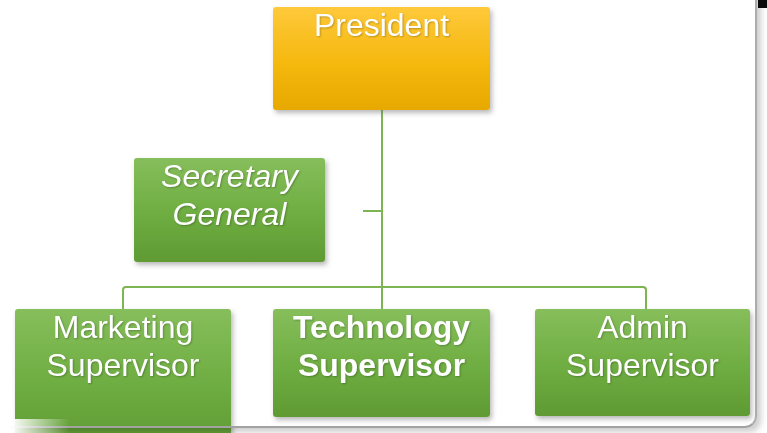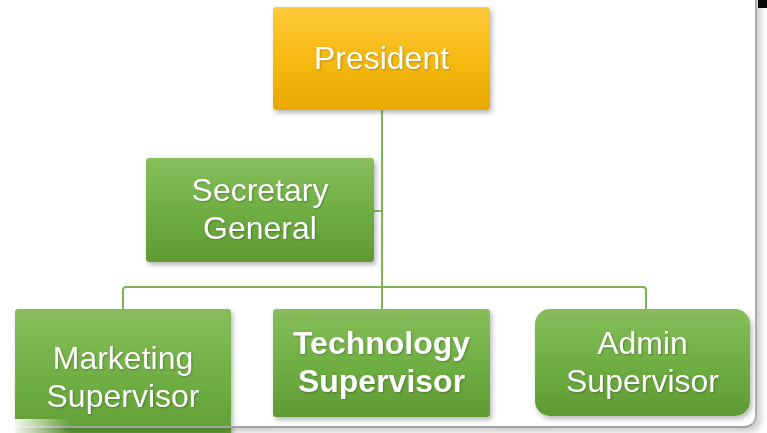--- a/index.html
+++ b/index.html
@@ -14,7 +14,7 @@
   .node {
     position: absolute;
     display: flex;
-    align-items: center;
+    align-items: flex-start;
     justify-content: center;
     text-align: center;
     color: #ffffff;

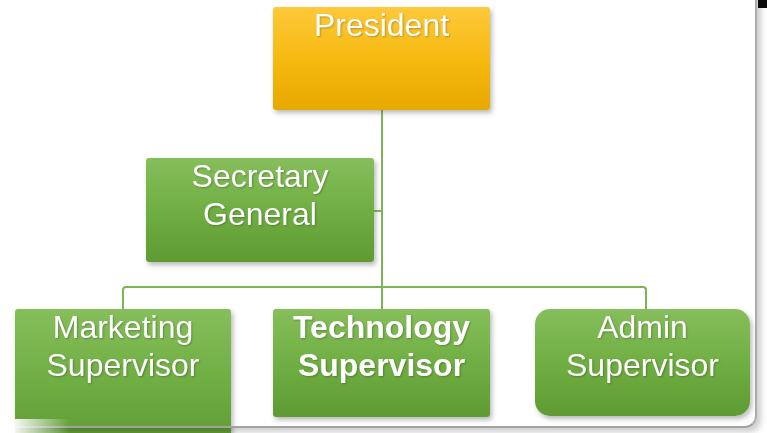--- a/index.html
+++ b/index.html
@@ -34,7 +34,7 @@
     background: linear-gradient(180deg, #86be5b 0%, #6ead41 55%, #5f9a33 100%);
   }
   #node-president  { left: 273px; top: 7px;   width: 217px; height: 103px; }
-  #node-secretary  { left: 146px; top: 158px; width: 228px; height: 104px; }
+  #node-secretary  { left: 134px; top: 158px; width: 191px; height: 104px; font-style: italic; }
   #node-marketing  { left: 15px;  top: 309px; width: 216px; height: 138px; }
   #node-technology { left: 273px; top: 309px; width: 217px; height: 108px; font-weight: bold; }
   #node-admin      { left: 535px; top: 309px; width: 215px; height: 107px; border-radius: 15px; }

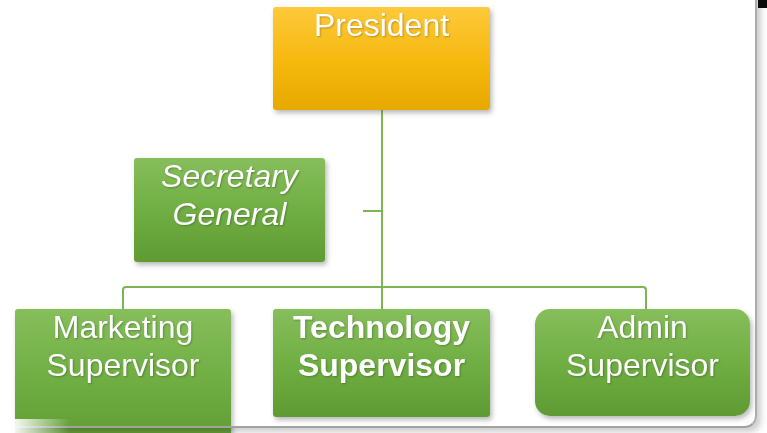--- a/index.html
+++ b/index.html
@@ -37,7 +37,7 @@
   #node-secretary  { left: 134px; top: 158px; width: 191px; height: 104px; font-style: italic; }
   #node-marketing  { left: 15px;  top: 309px; width: 216px; height: 138px; }
   #node-technology { left: 273px; top: 309px; width: 217px; height: 108px; font-weight: bold; }
-  #node-admin      { left: 535px; top: 309px; width: 215px; height: 107px; border-radius: 15px; }
+  #node-admin      { left: 535px; top: 309px; width: 215px; height: 107px; }
 
   .connector { position: absolute; background: #7cb552; }
   #conn-center-vertical { left: 381px; top: 110px; width: 2px; height: 199px; }

